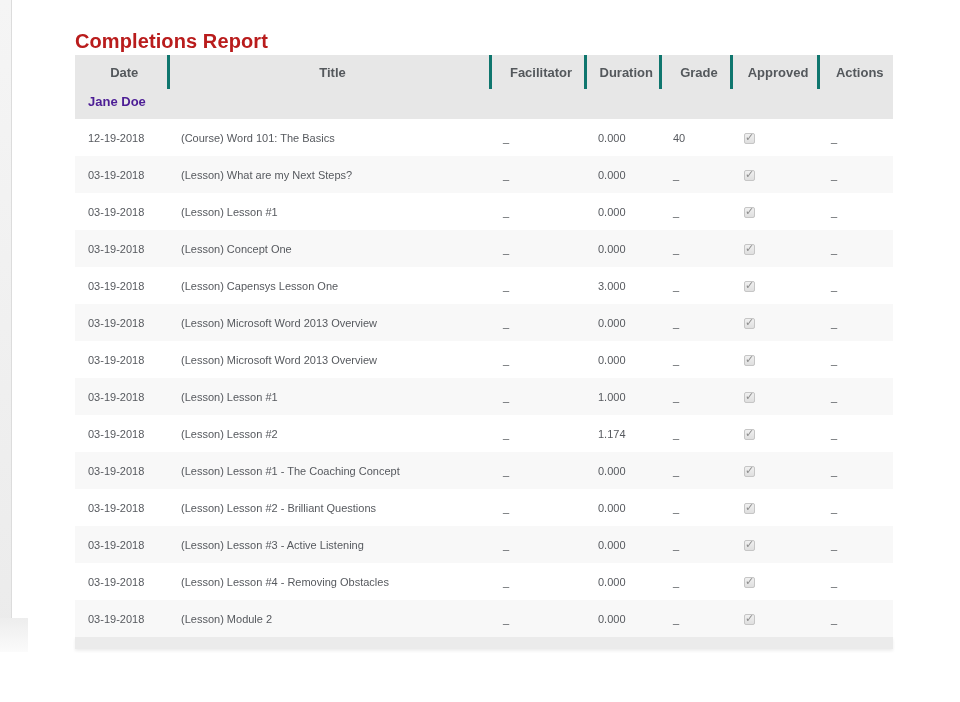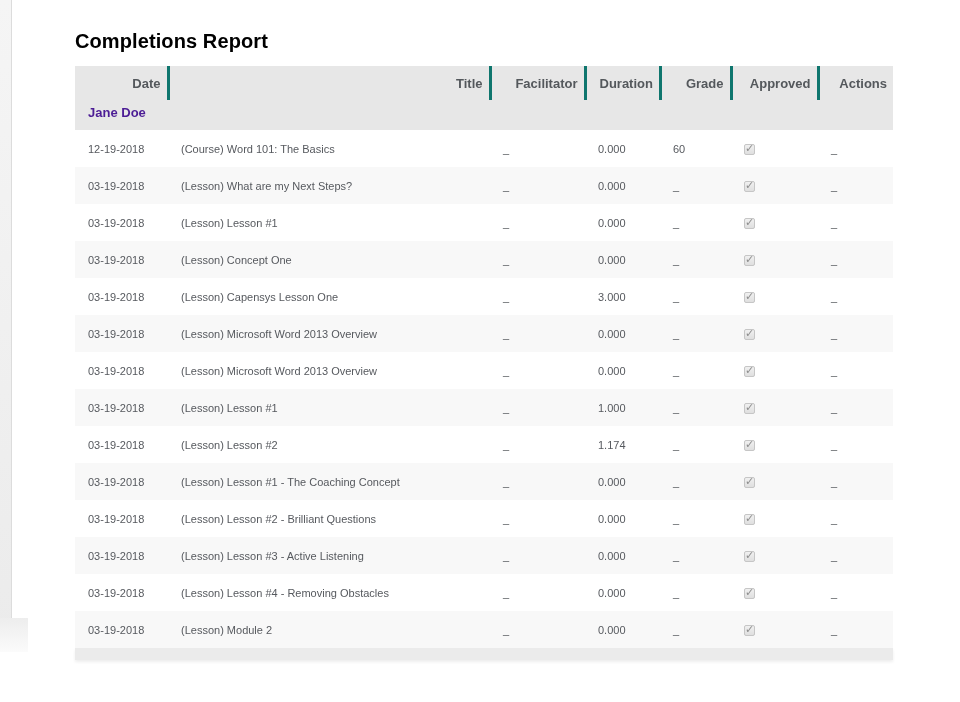--- a/index.html
+++ b/index.html
@@ -28,8 +28,8 @@
     position: absolute; left: 75px; top: 28px; width: 818px;
   }
   .page-title {
-    font-size: 20px; font-weight: 600; color: #000000;
-    line-height: 26px; margin-bottom: 12px;
+    font-size: 20px; font-weight: 600; color: #b91c1c;
+    line-height: 26px; margin-bottom: 1px;
     letter-spacing: 0.1px;
   }
 

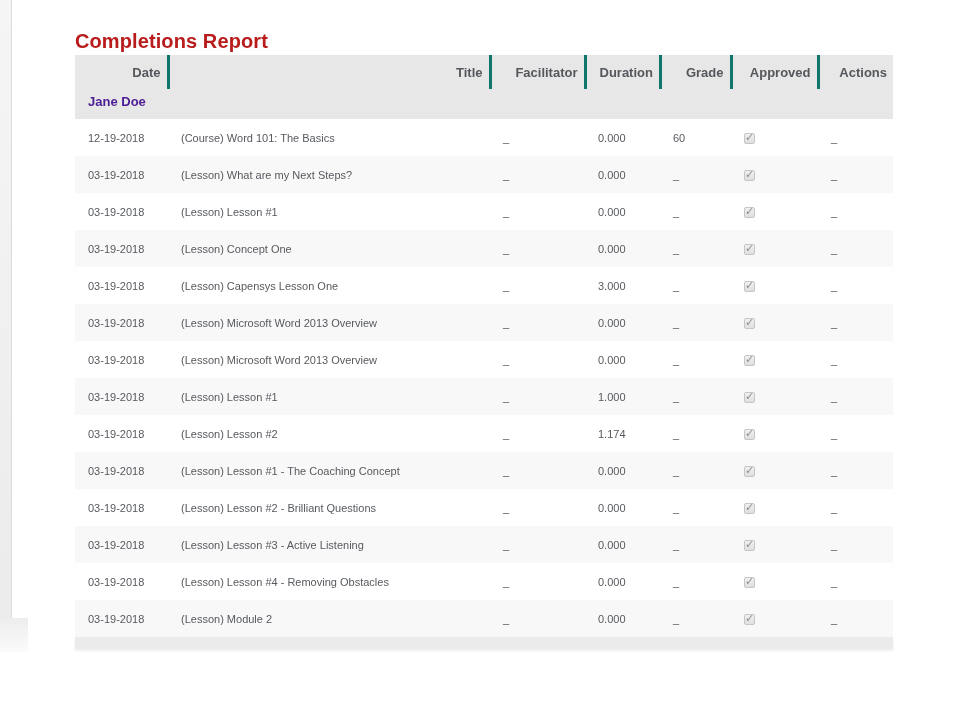--- a/index.html
+++ b/index.html
@@ -46,7 +46,7 @@
 
   thead th {
     background: #e7e7e7;
-    text-align: right;
+    text-align: center;
     font-size: 13px; font-weight: 700; color: #54585c;
     height: 34px; padding: 0 6px 0 13px;
     vertical-align: middle;

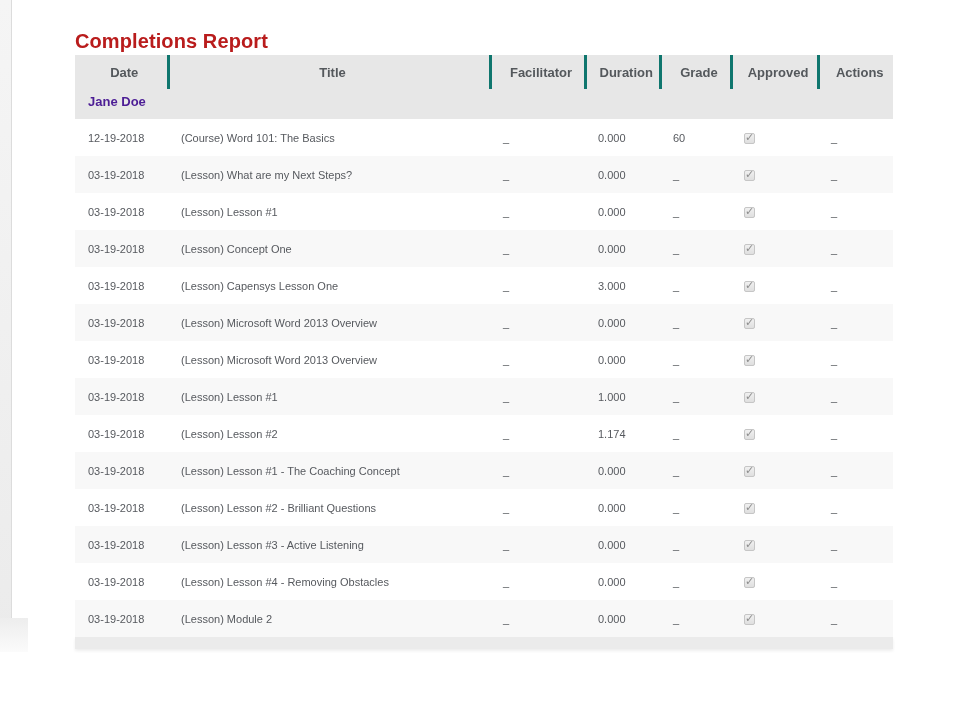--- a/index.html
+++ b/index.html
@@ -131,7 +131,7 @@
     <td>(Course) Word 101: The Basics</td>
     <td class="ph">_</td>
     <td>0.000</td>
-    <td class="ph">60</td>
+    <td class="ph">40</td>
     <td>
       <span class="checkbox checked"></span>
     </td>

